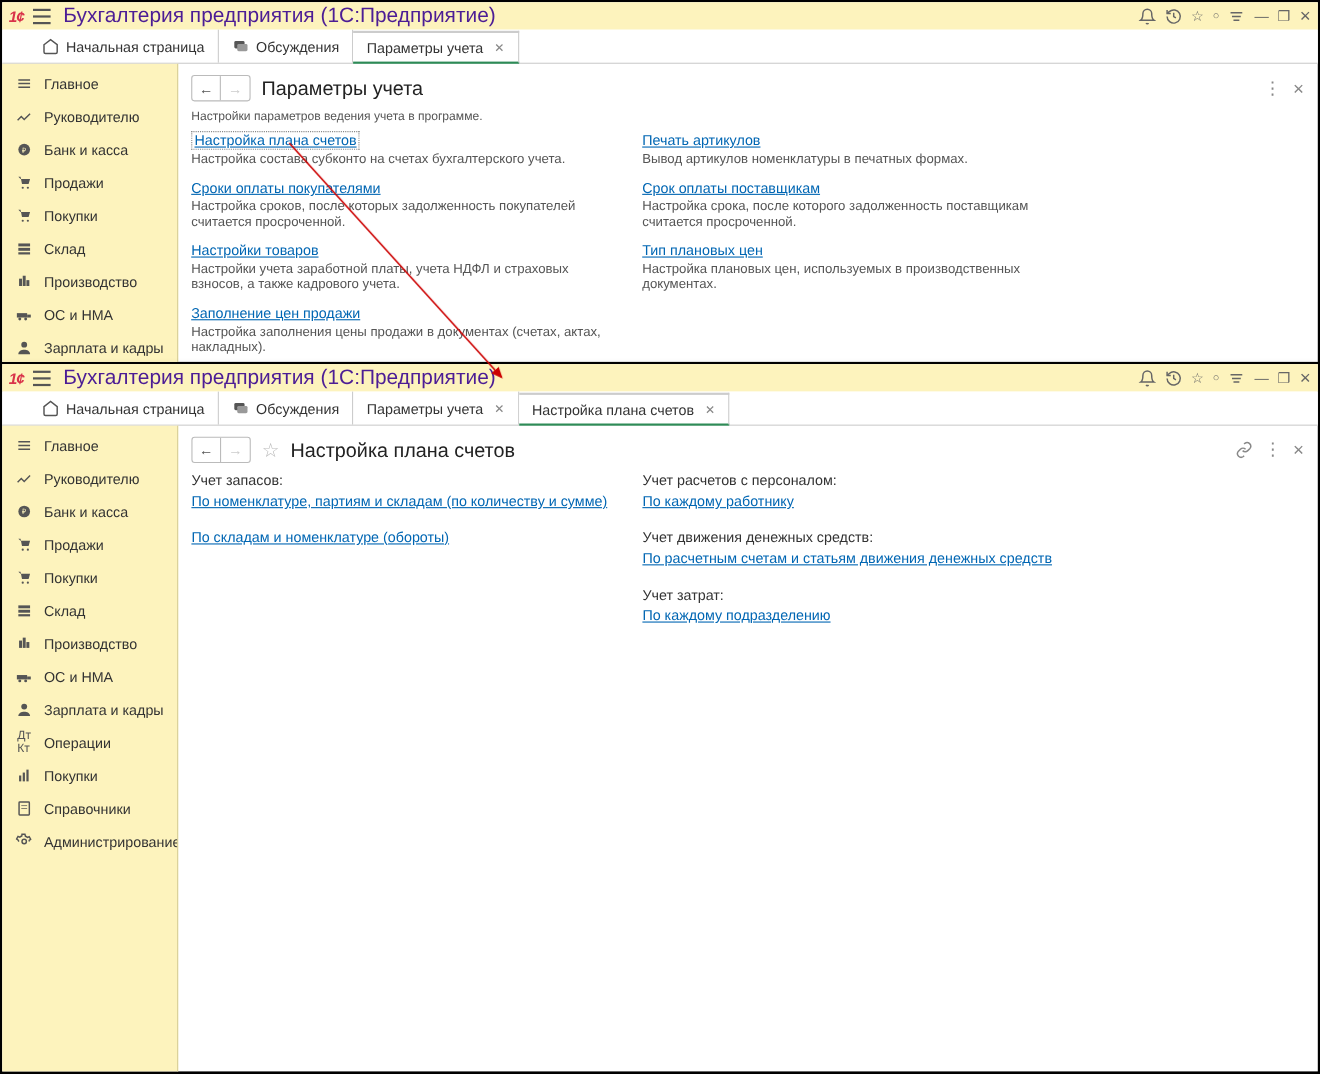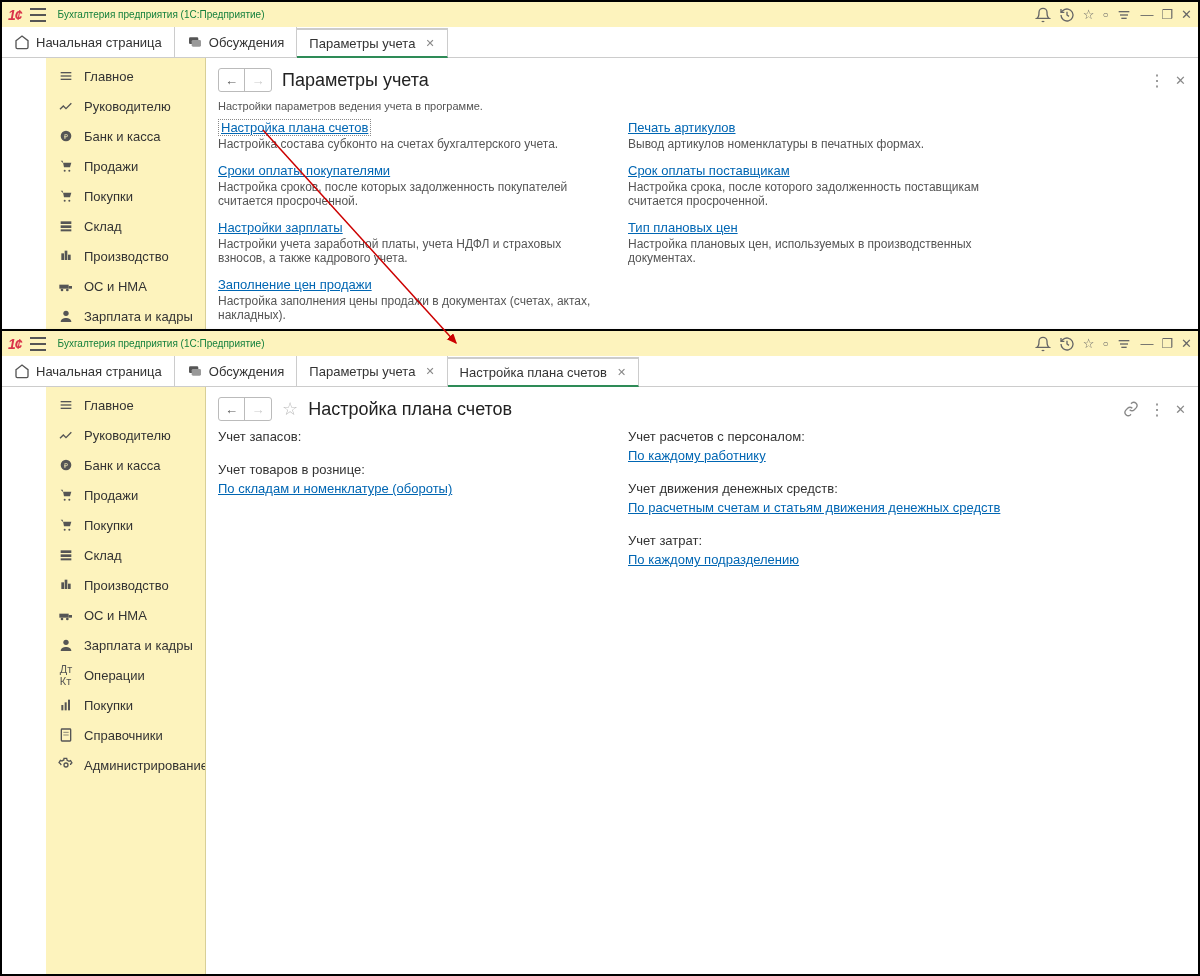--- a/index.html
+++ b/index.html
@@ -11,7 +11,7 @@
 .logo { color: #d9334a; font-weight: bold; font-size: 14px; margin-right: 8px; font-style: italic; letter-spacing: -1px; }
 .hamburger { width: 16px; height: 14px; margin-right: 12px; cursor: pointer; display: flex; flex-direction: column; justify-content: space-between; }
 .hamburger span { height: 2px; background: #555; display: block; }
-.title-text { color: #15803d; font-size: 10px; }
+.title-text { color: #4c1d95; font-size: 19px; }
 .title-spacer { flex: 1; }
 .title-icons { display: flex; gap: 8px; align-items: center; color: #666; }
 .title-icons span, .title-icons svg { cursor: pointer; }

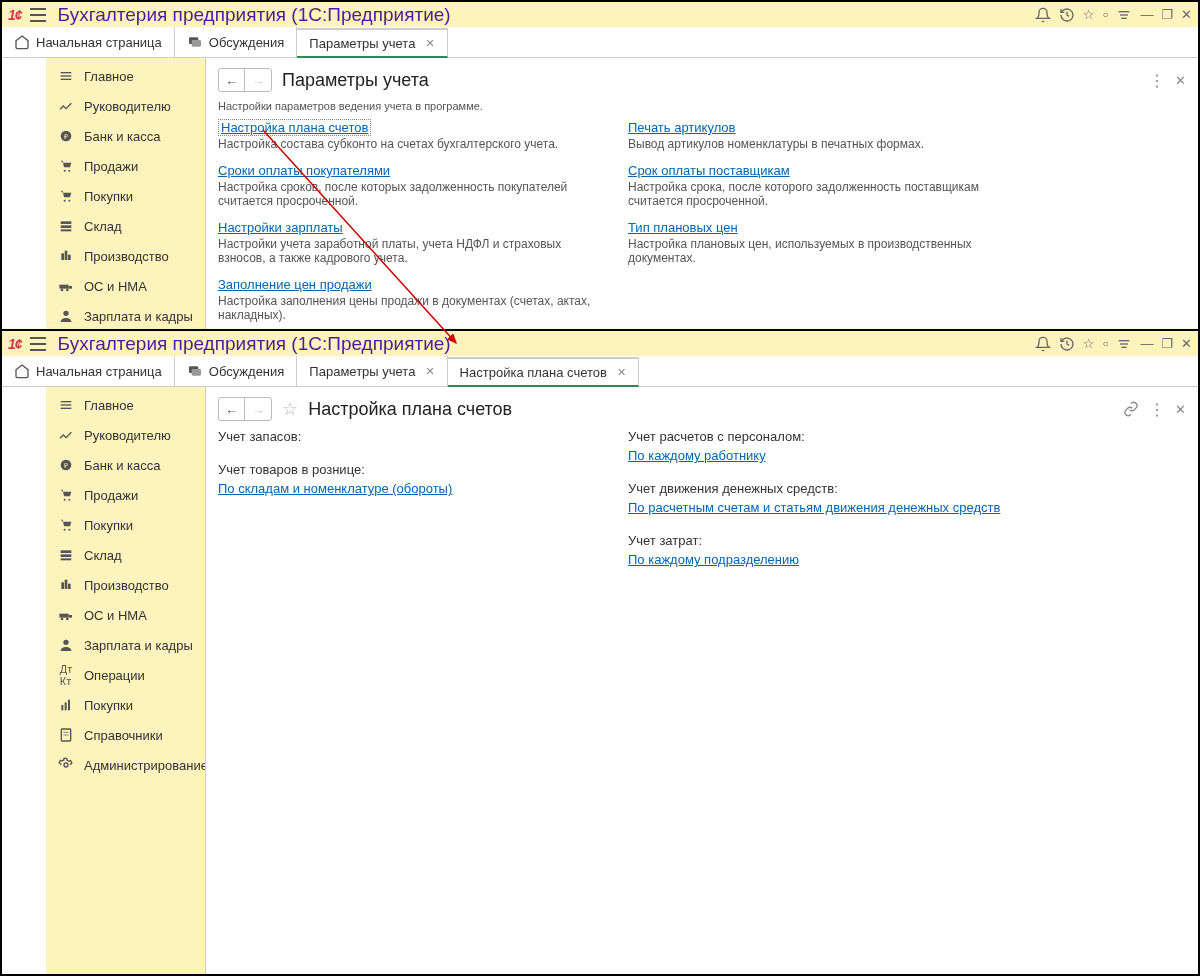--- a/index.html
+++ b/index.html
@@ -15,7 +15,7 @@
 .title-spacer { flex: 1; }
 .title-icons { display: flex; gap: 8px; align-items: center; color: #666; }
 .title-icons span, .title-icons svg { cursor: pointer; }
-.tabbar { height: 31px; background: #fff; border-bottom: 1px solid #ccc; display: flex; align-items: stretch; }
+.tabbar { height: 31px; background: #fff; border-bottom: 1px solid #ccc; display: flex; align-items: stretch; padding-left: 24px; }
 .tab { display: flex; align-items: center; padding: 0 12px; border-right: 1px solid #ccc; cursor: pointer; gap: 6px; color: #333; }
 .tab.active { border-bottom: 2px solid #2e8b57; border-top: 2px solid #ccc; position: relative; top: 1px; background: #fff; }
 .tab .close-x { color: #888; font-size: 11px; margin-left: 4px; }

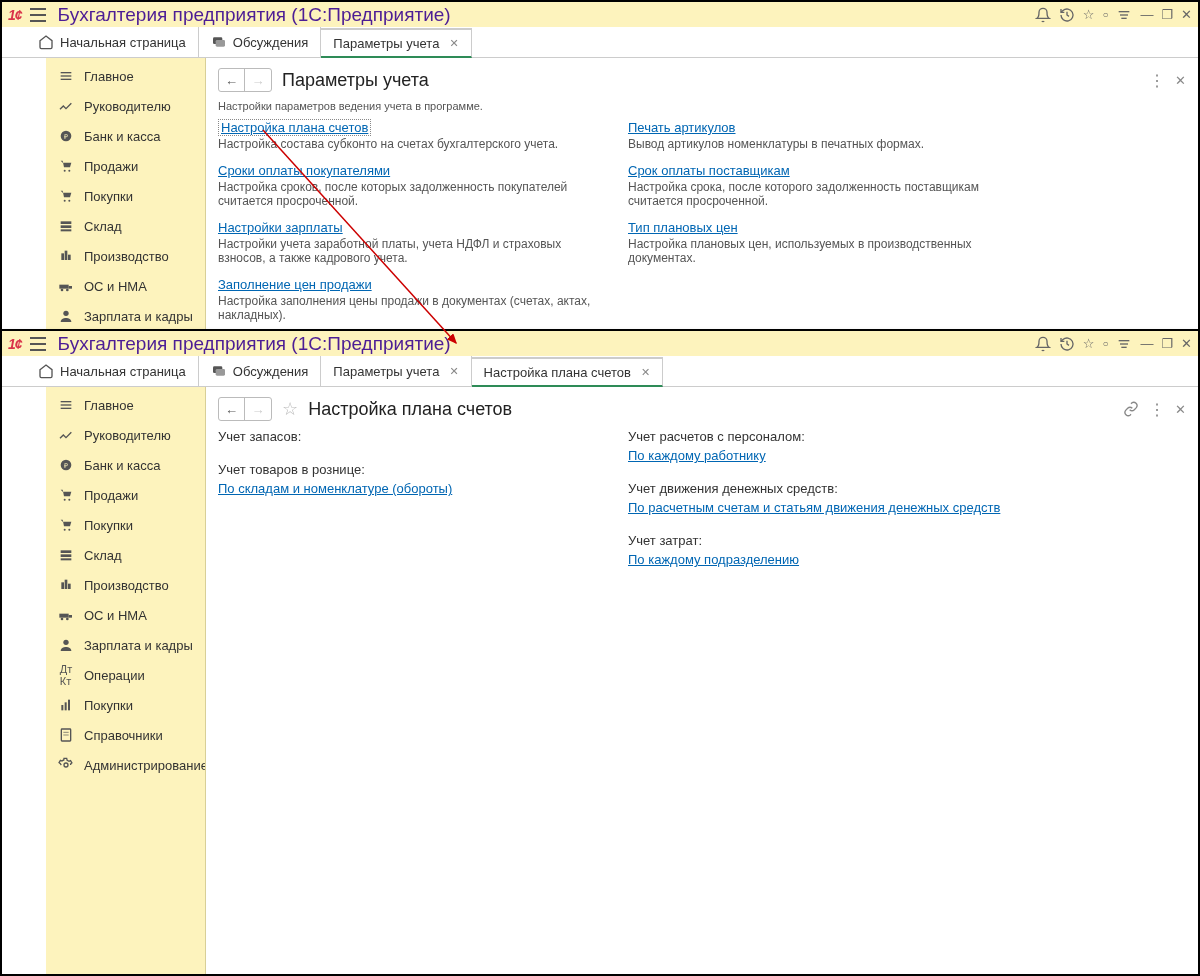--- a/index.html
+++ b/index.html
@@ -19,7 +19,7 @@
 .tab { display: flex; align-items: center; padding: 0 12px; border-right: 1px solid #ccc; cursor: pointer; gap: 6px; color: #333; }
 .tab.active { border-bottom: 2px solid #2e8b57; border-top: 2px solid #ccc; position: relative; top: 1px; background: #fff; }
 .tab .close-x { color: #888; font-size: 11px; margin-left: 4px; }
-.body-area { display: flex; height: calc(100% - 56px); margin-left: 44px; }
+.body-area { display: flex; height: calc(100% - 56px); }
 .sidebar { width: 160px; background: #fdf3bd; border-right: 1px solid #d8cf97; overflow: hidden; }
 .side-item { display: flex; align-items: center; gap: 10px; padding: 7px 12px; color: #333; cursor: pointer; }
 .side-item:first-child { padding-top: 10px; }

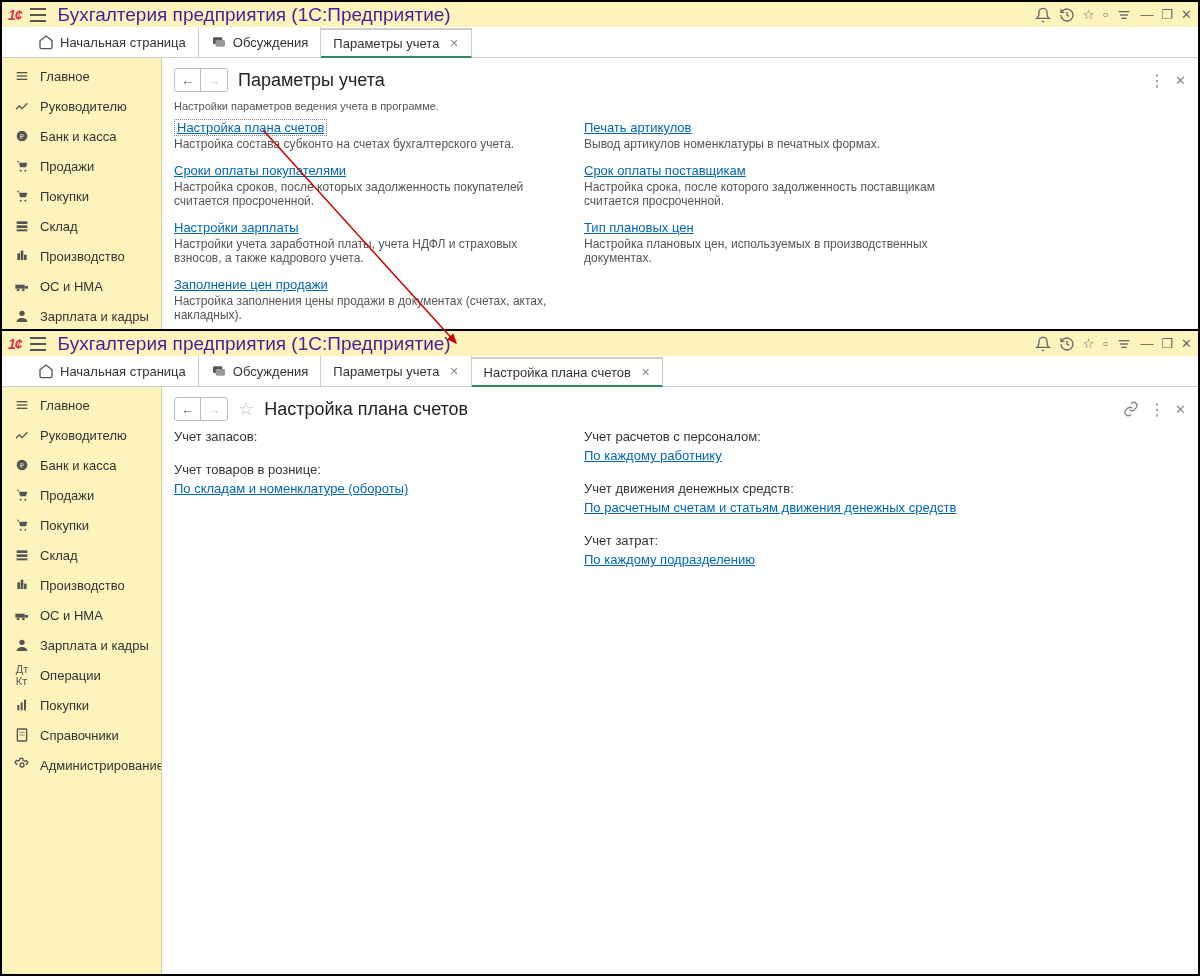--- a/index.html
+++ b/index.html
@@ -205,7 +205,7 @@
         <div class="col" id="w1c1">
             <div class="setting-block"><span class="link boxed">Настройка плана счетов</span><div class="sub-desc">Настройка состава субконто на счетах бухгалтерского учета.</div></div>
             <div class="setting-block"><span class="link">Сроки оплаты покупателями</span><div class="sub-desc">Настройка сроков, после которых задолженность покупателей считается просроченной.</div></div>
-            <div class="setting-block"><span class="link">Настройки зарплаты</span><div class="sub-desc">Настройки учета заработной платы, учета НДФЛ и страховых взносов, а также кадрового учета.</div></div>
+            <div class="setting-block"><span class="link">Настройки товаров</span><div class="sub-desc">Настройки учета заработной платы, учета НДФЛ и страховых взносов, а также кадрового учета.</div></div>
             <div class="setting-block"><span class="link">Заполнение цен продажи</span><div class="sub-desc">Настройка заполнения цены продажи в документах (счетах, актах, накладных).</div></div>
           </div>
         <div class="col" id="w1c2">

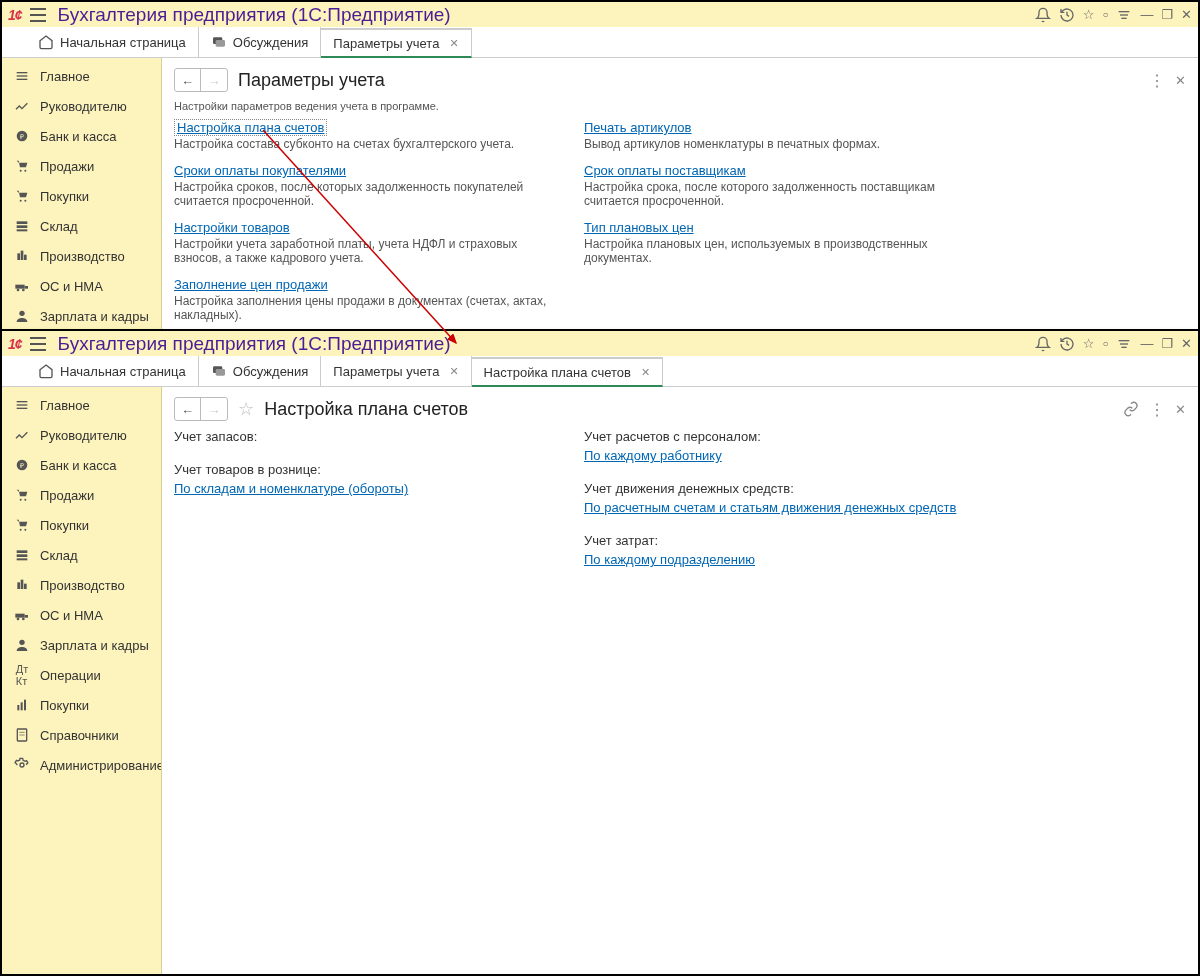--- a/index.html
+++ b/index.html
@@ -426,7 +426,7 @@
       </div>
       <div class="two-col" style="margin-top:8px">
         <div class="col" id="w2c1">
-            <div class="setting-block" style="margin-bottom: 18px;"><div class="row-label">Учет запасов:</div></div>
+            <div class="setting-block" style="margin-bottom: 18px;"><div class="row-label">Учет запасов:</div><span class="link">По номенклатуре, партиям и складам (по количеству и сумме)</span></div>
             <div class="setting-block" style="margin-bottom: 18px;"><div class="row-label">Учет товаров в рознице:</div><span class="link">По складам и номенклатуре (обороты)</span></div>
           </div>
         <div class="col" id="w2c2">

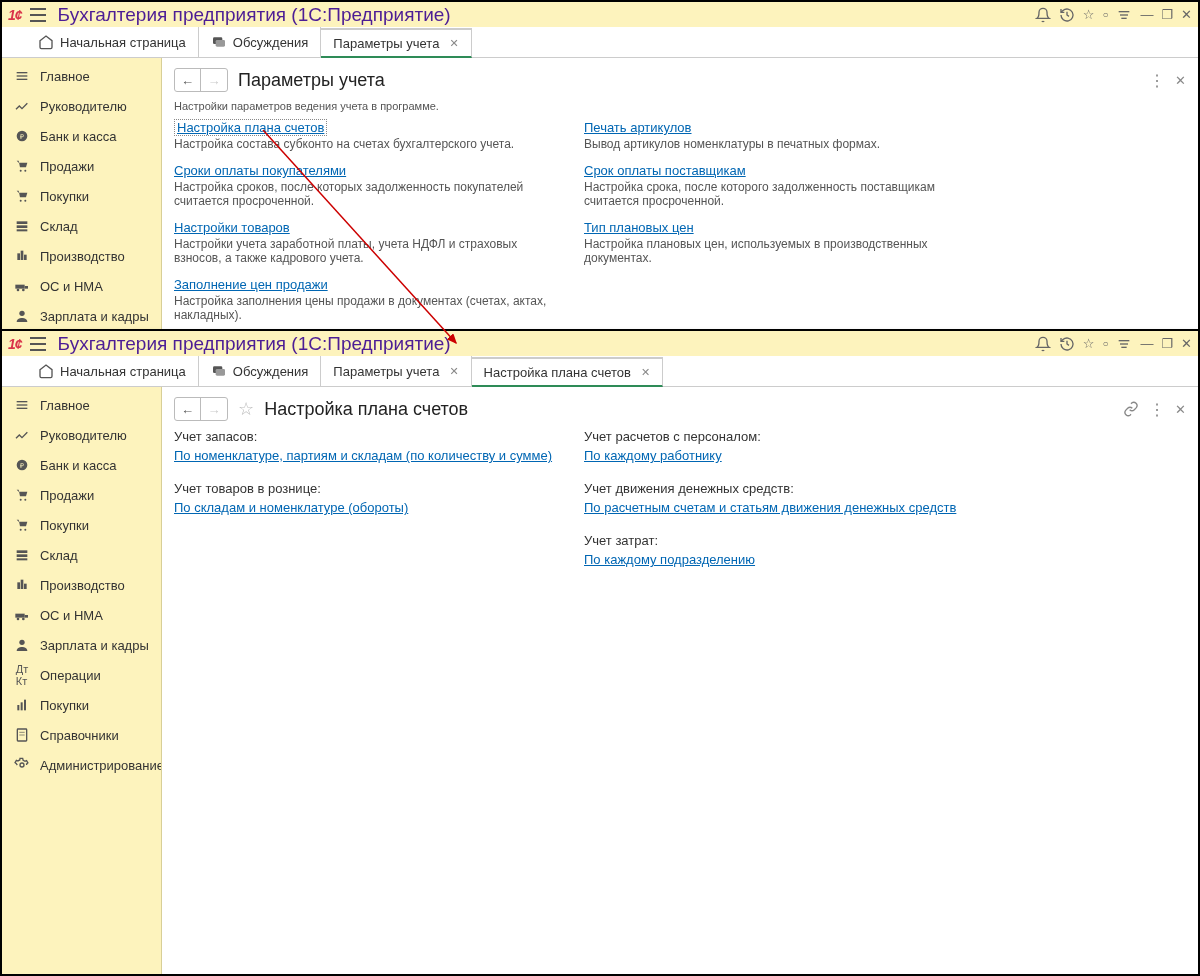--- a/index.html
+++ b/index.html
@@ -427,7 +427,7 @@
       <div class="two-col" style="margin-top:8px">
         <div class="col" id="w2c1">
             <div class="setting-block" style="margin-bottom: 18px;"><div class="row-label">Учет запасов:</div><span class="link">По номенклатуре, партиям и складам (по количеству и сумме)</span></div>
-            <div class="setting-block" style="margin-bottom: 18px;"><div class="row-label">Учет товаров в рознице:</div><span class="link">По складам и номенклатуре (обороты)</span></div>
+            <div class="setting-block" style="margin-bottom: 18px;"><span class="link">По складам и номенклатуре (обороты)</span></div>
           </div>
         <div class="col" id="w2c2">
             <div class="setting-block" style="margin-bottom: 18px;"><div class="row-label">Учет расчетов с персоналом:</div><span class="link">По каждому работнику</span></div>

